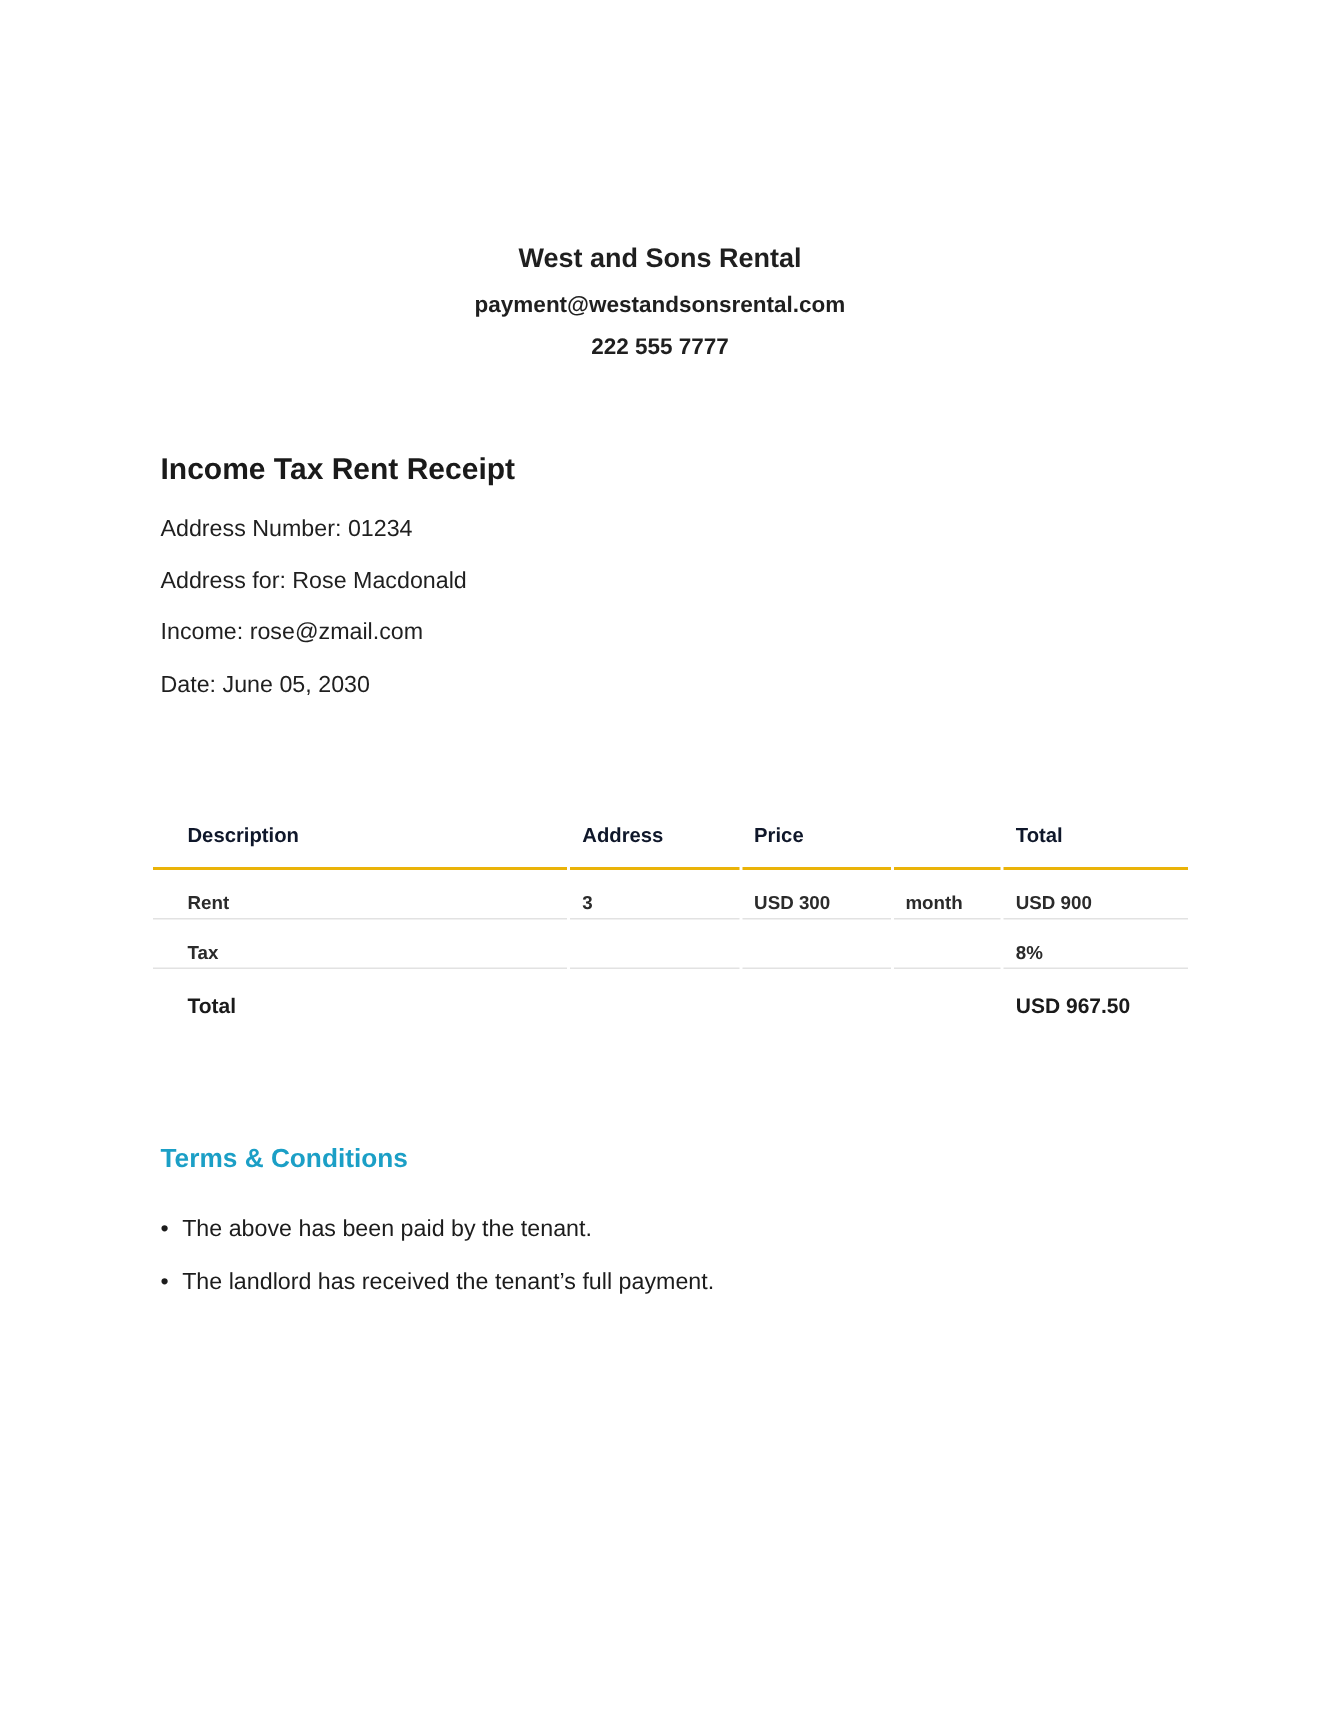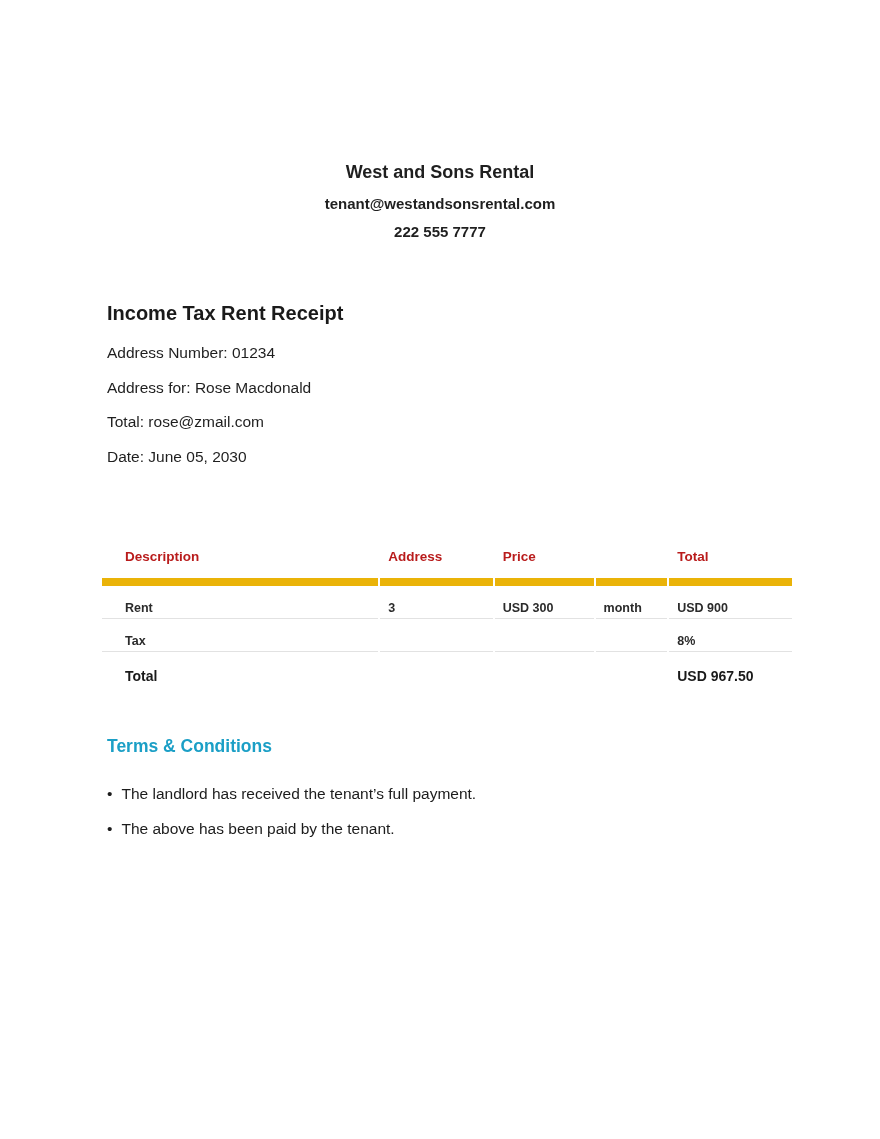--- a/index.html
+++ b/index.html
@@ -75,7 +75,7 @@
 
   <header class="company">
     <div class="company-name">West and Sons Rental</div>
-    <div class="company-line">tenant@westandsonsrental.com</div>
+    <div class="company-line">payment@westandsonsrental.com</div>
     <div class="company-line">222 555 7777</div>
   </header>
 

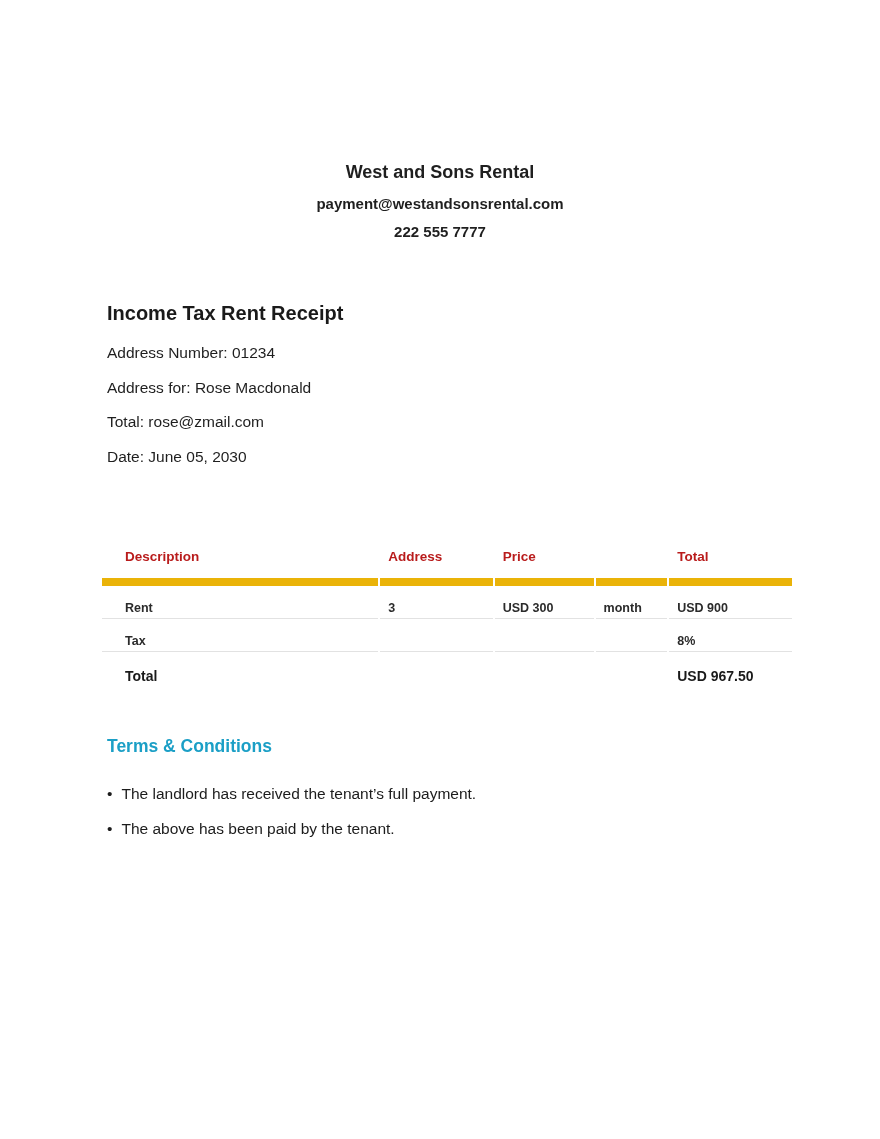--- a/index.html
+++ b/index.html
@@ -83,7 +83,7 @@
     <h1 class="receipt-title">Income Tax Rent Receipt</h1>
     <p class="field"><span>Address Number: </span><span>01234</span></p>
     <p class="field"><span>Address for: </span><span class="val-bold">Rose Macdonald</span></p>
-    <p class="field"><span>Total: </span><span class="val-bold">rose@zmail.com</span></p>
+    <p class="field"><span>Income: </span><span class="val-bold">rose@zmail.com</span></p>
     <p class="field"><span>Date: </span><span>June 05, 2030</span></p>
   </section>
 

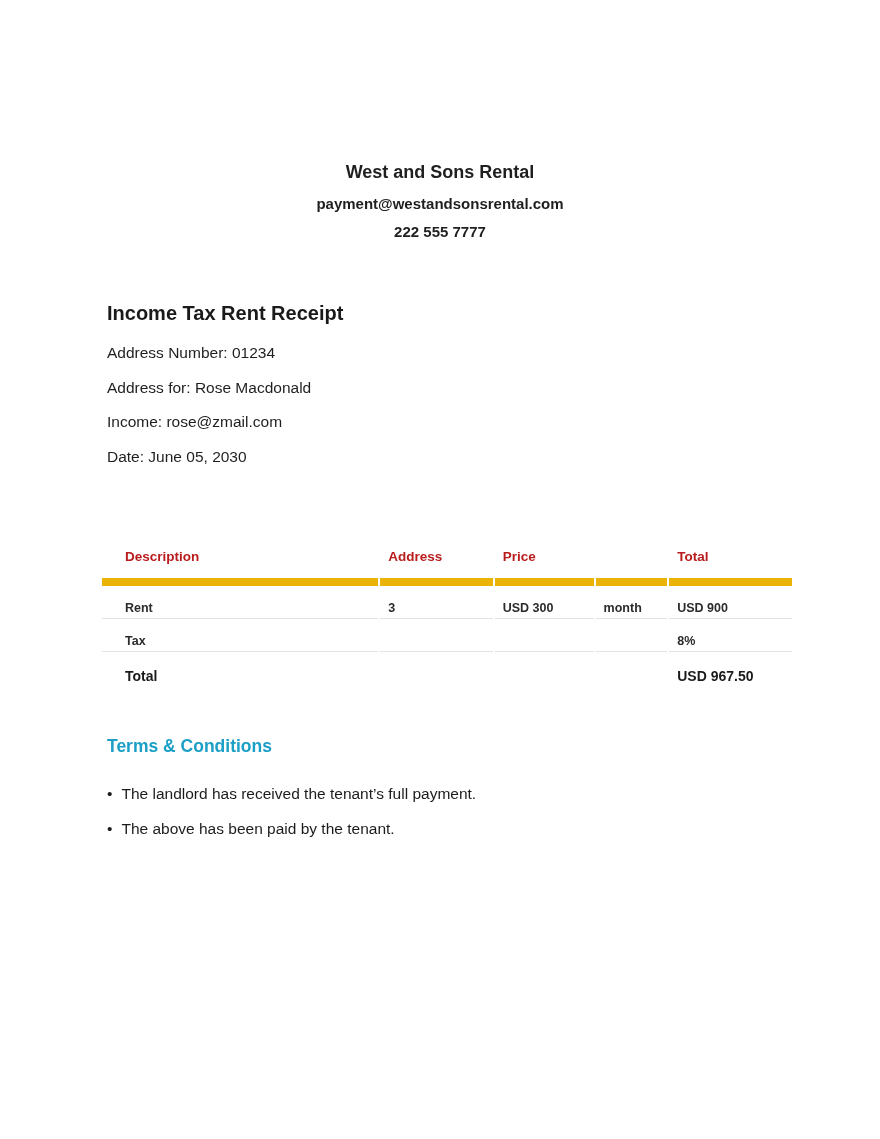--- a/index.html
+++ b/index.html
@@ -41,9 +41,9 @@
     text-align: left;
     font-size: 13.5px;
     font-weight: 700;
-    color: #b91c1c;
+    color: #0f172a;
     padding: 13px 0 14px 8px;
-    border-bottom: 8px solid #eab308;
+    border-bottom: 2px solid #eab308;
   }
   table.items th.desc, table.items td.desc { padding-left: 23px; }
   table.items td {

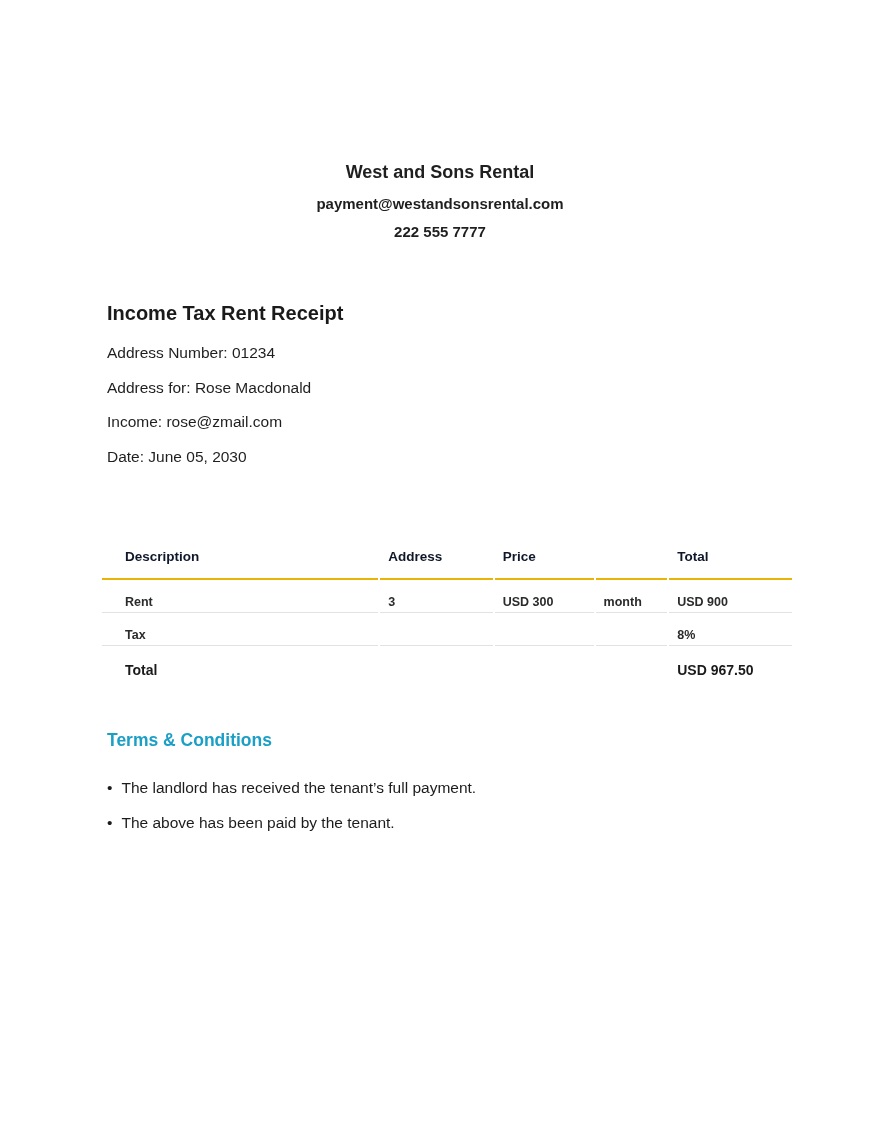--- a/index.html
+++ b/index.html
@@ -63,7 +63,7 @@
   }
 
   
-  .terms { margin: 34px 86px 0 107px; }
+  .terms { margin: 66px 86px 0 107px; }
   .terms-title { font-size: 17.5px; font-weight: 700; margin: 0 0 27px 0; }
   .bullet-line { font-size: 15.5px; margin: 0 0 15px 0; line-height: 20px; color: #1c1c1c; }
   .bullet-dot { display: inline-block; margin-right: 9px; font-size: 15.5px; }

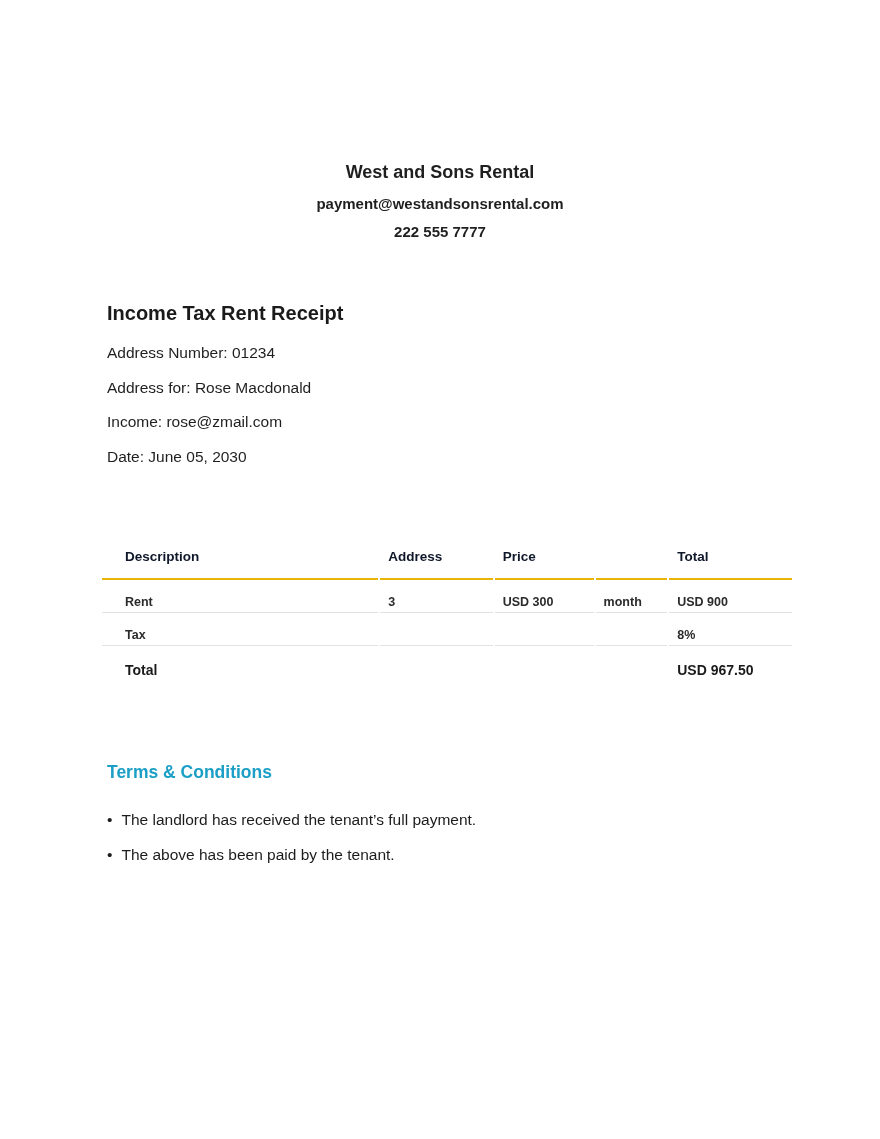--- a/index.html
+++ b/index.html
@@ -133,8 +133,8 @@
 
   <section class="terms">
     <h2 class="terms-title" style="color: rgb(27, 159, 198);">Terms &amp; Conditions</h2>
+    <p class="bullet-line"><span class="bullet-dot">•</span><span>The above has been paid by the tenant.</span></p>
     <p class="bullet-line"><span class="bullet-dot">•</span><span>The landlord has received the tenant’s full payment.</span></p>
-    <p class="bullet-line"><span class="bullet-dot">•</span><span>The above has been paid by the tenant.</span></p>
   </section>
 
 </div>

